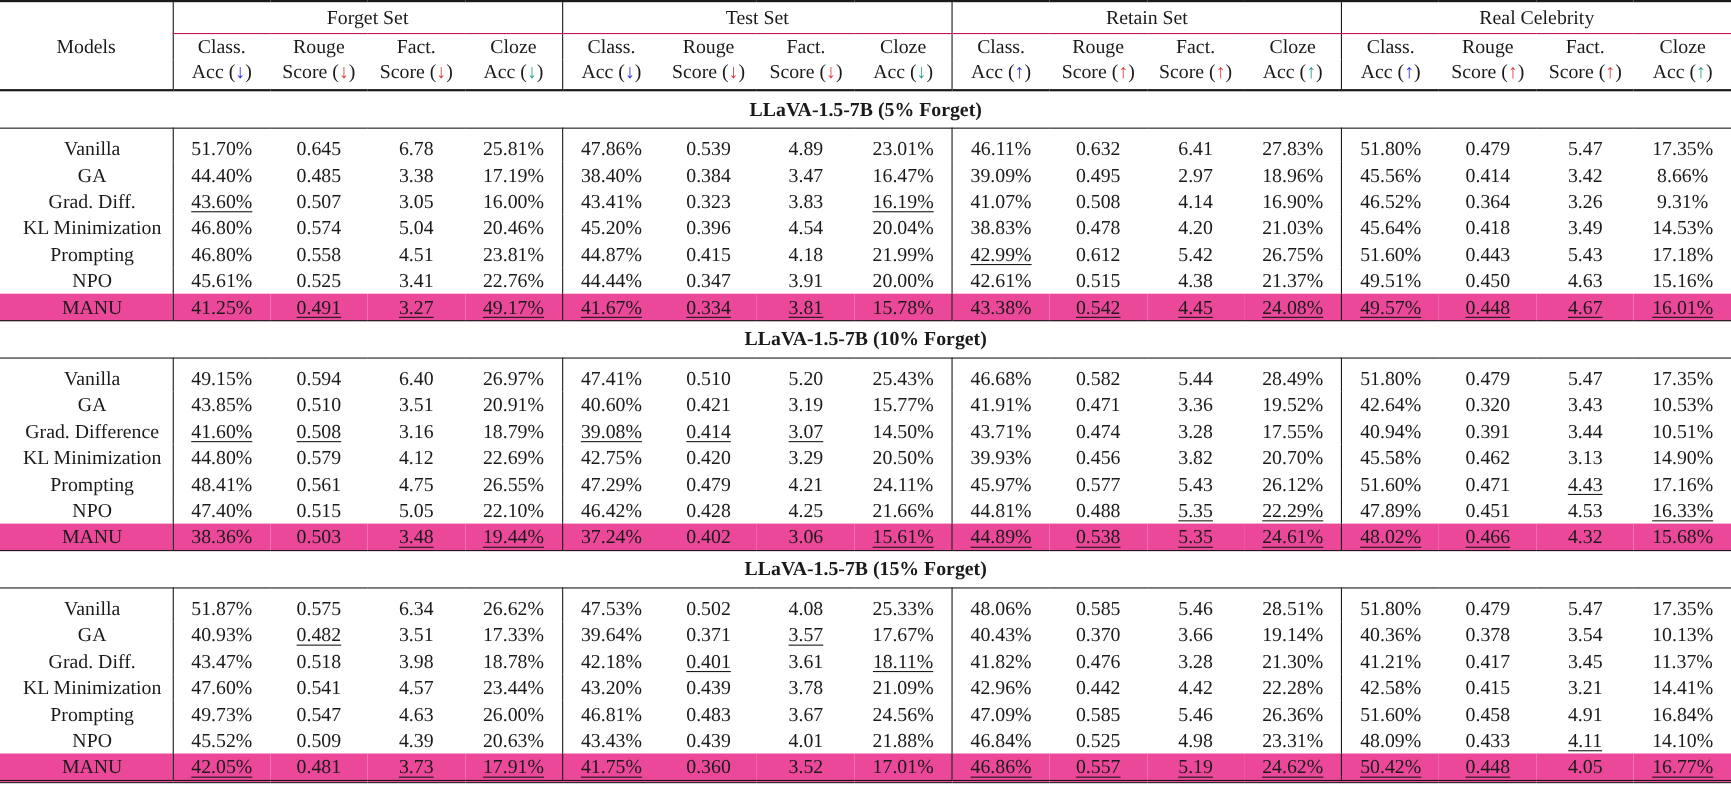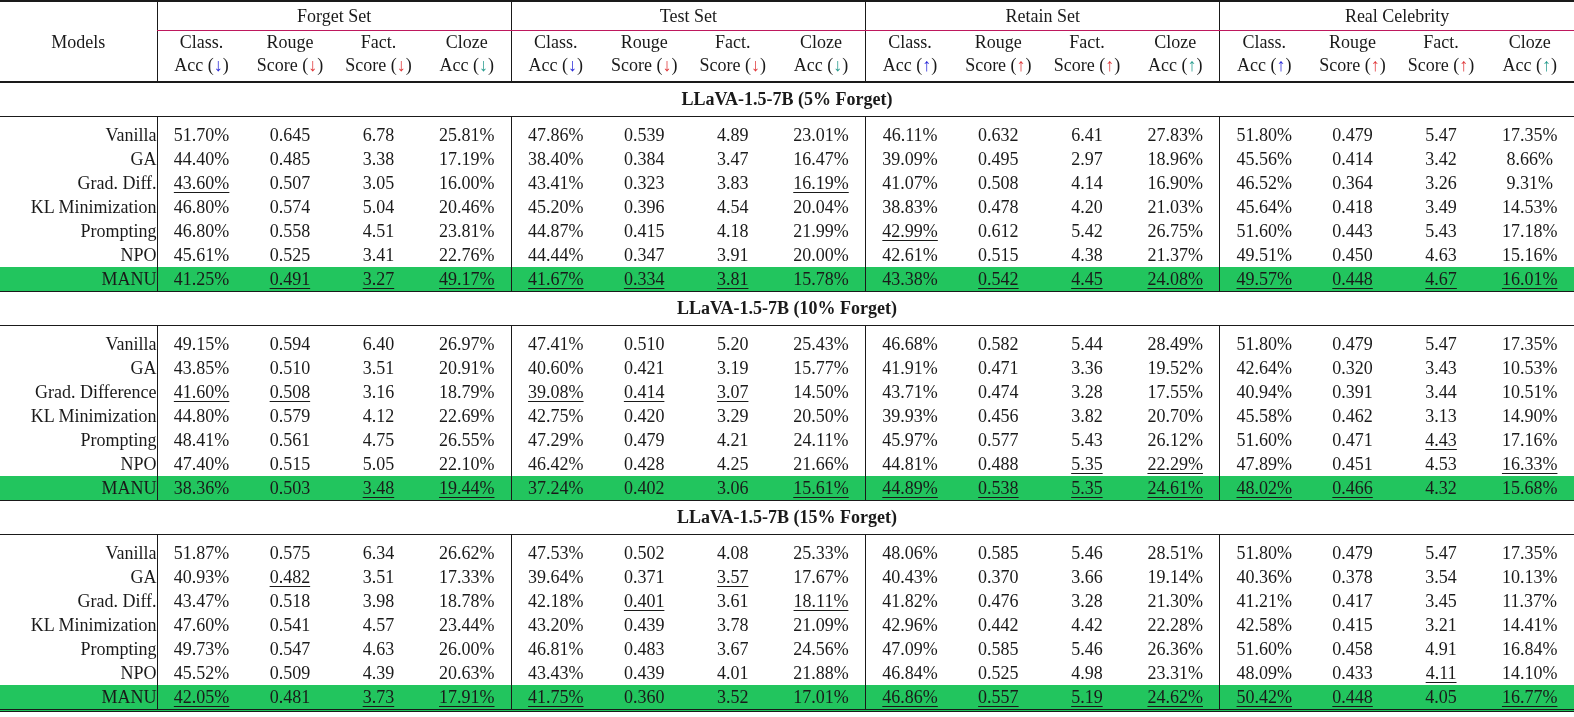--- a/index.html
+++ b/index.html
@@ -17,7 +17,7 @@
   .vsep { border-left: 1px solid #1a1a1a; }
   tr.section-title td { font-weight: bold; height: 33px; line-height: 33px; border-bottom: 1px solid #1a1a1a; border-top: 1px solid #1a1a1a; }
   tr.data-row td { height: 24px; }
-  tr.data-row td.model { text-align: right; padding-left: 11px; }
+  tr.data-row td.model { text-align: center; padding-left: 11px; }
   tr.first td { padding-top: 6px; }
   tr.manu td { background: #22c55e; }
   tr.manu td { border-bottom: 1px solid #1a1a1a; }

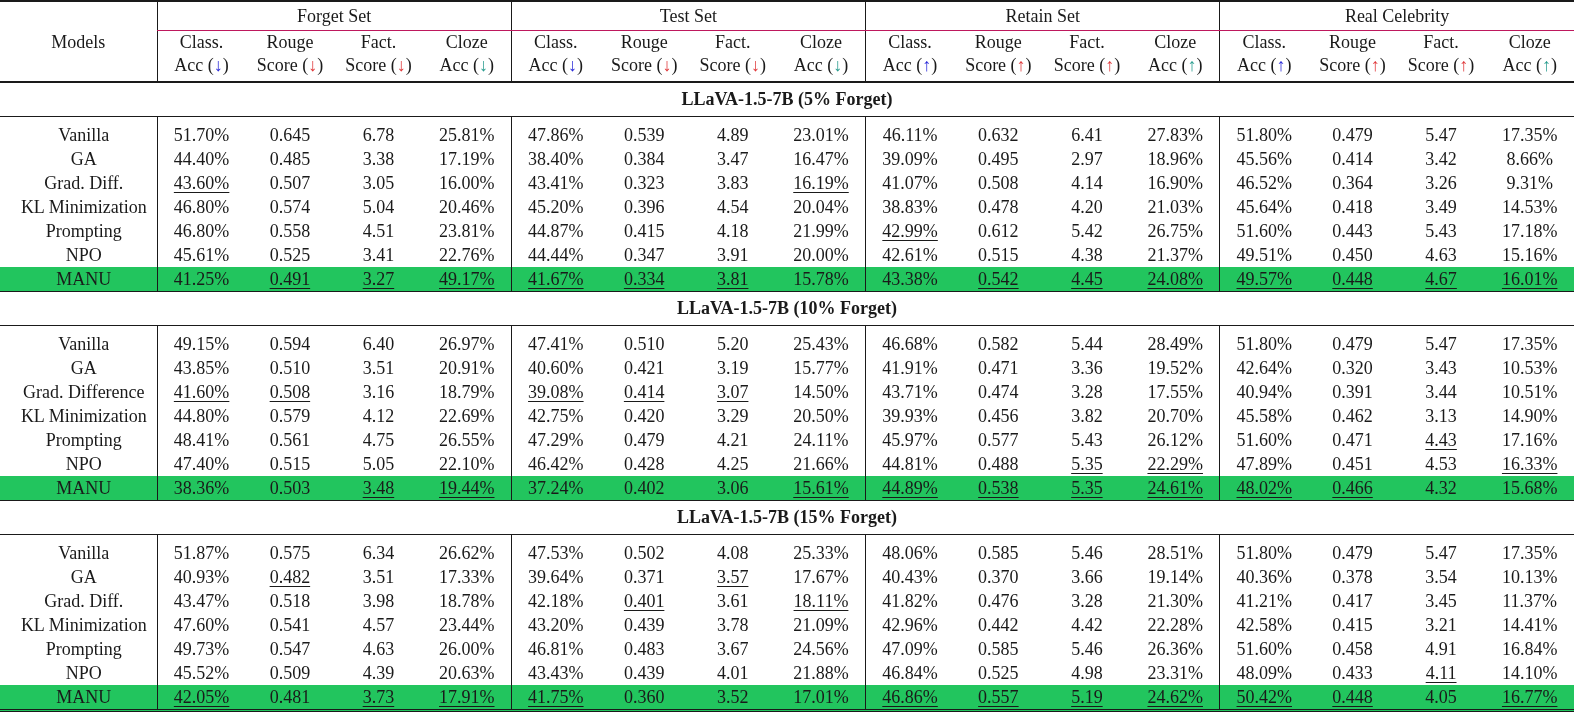--- a/index.html
+++ b/index.html
@@ -19,7 +19,7 @@
   tr.data-row td { height: 24px; }
   tr.data-row td.model { text-align: center; padding-left: 11px; }
   tr.first td { padding-top: 6px; }
-  tr.manu td { background: #22c55e; }
+  tr.manu td { background: #ec4899; }
   tr.manu td { border-bottom: 1px solid #1a1a1a; }
   tr.last-section.manu td { border-bottom: 3px double #1a1a1a; }
   .b { font-weight: normal; }

